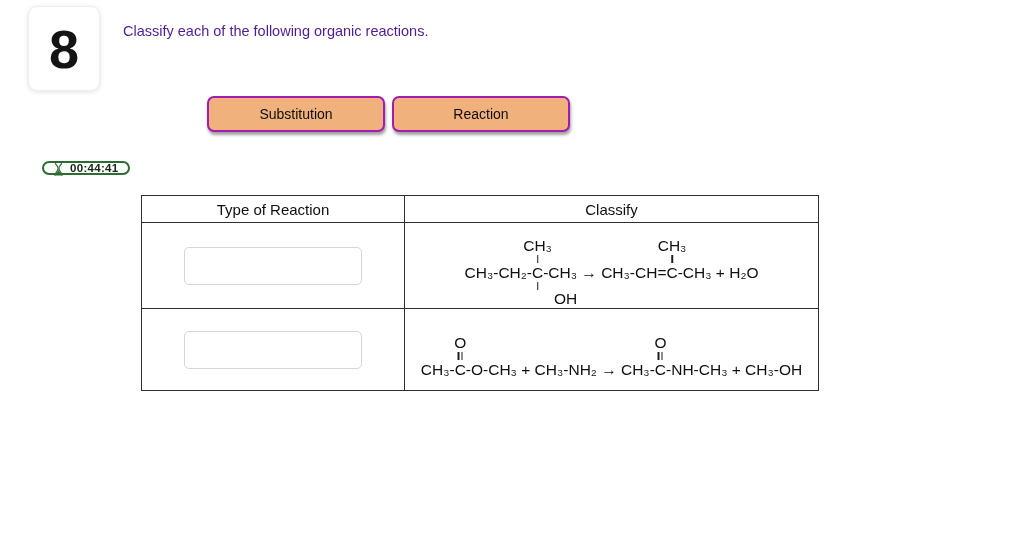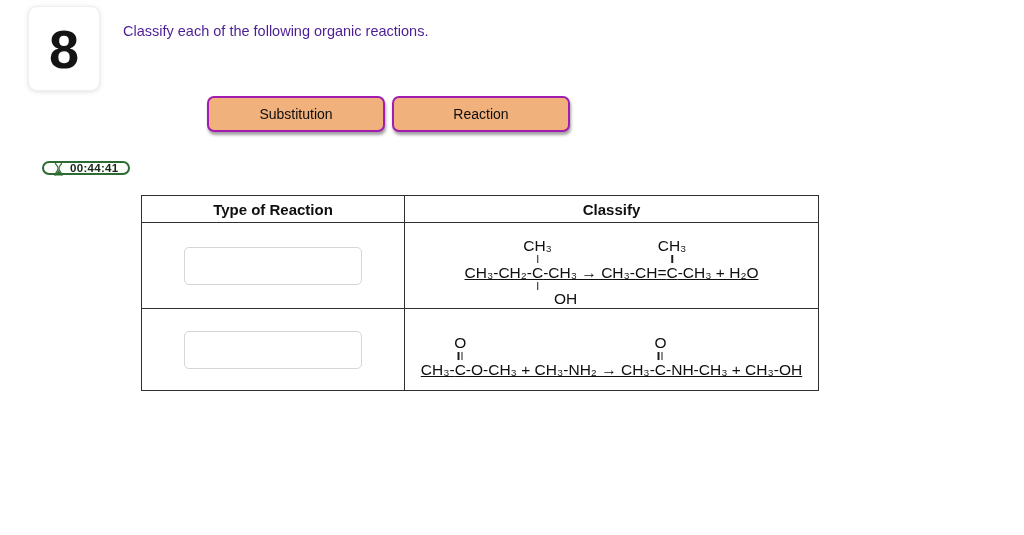--- a/index.html
+++ b/index.html
@@ -38,7 +38,7 @@
     border-collapse:collapse;table-layout:fixed;
   }
   .rxtable th,.rxtable td{border:1.5px solid #2F2F2F;padding:0;}
-  .rxtable th{height:26px;font-size:15px;font-weight:700;color:#0f0f0f;text-align:center;}
+  .rxtable th{height:26px;font-size:15px;font-weight:400;color:#0f0f0f;text-align:center;}
   .rxtable td{vertical-align:middle;}
   tr.row-a td{height:82px;}
   tr.row-b td,tr.row-c td{height:81px;}

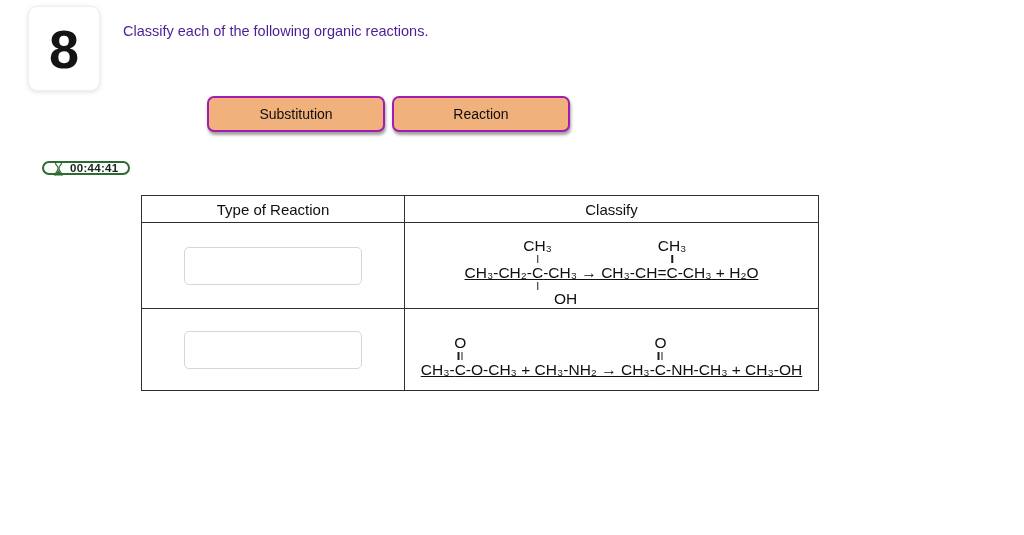--- a/index.html
+++ b/index.html
@@ -51,7 +51,7 @@
   .reaction{display:inline-block;font-size:0;white-space:nowrap;}
   .frag{
     position:relative;display:inline-block;vertical-align:top;
-    font-size:15.5px;line-height:19px;white-space:nowrap;color:#101010;text-decoration:underline;
+    font-size:15.5px;line-height:19px;white-space:nowrap;color:#101010;
   }
   .rx-both .frag{padding-top:26px;padding-bottom:26px;}
   .rx-top  .frag{padding-top:26px;}

